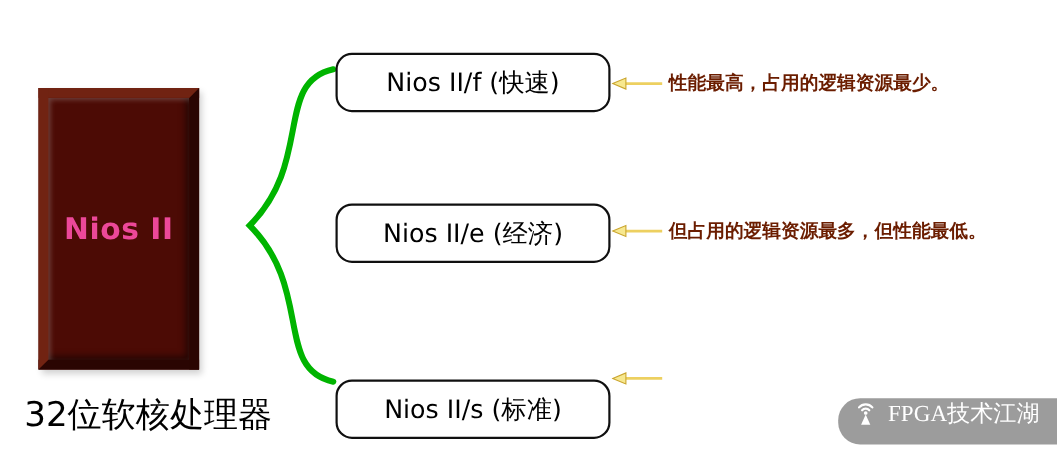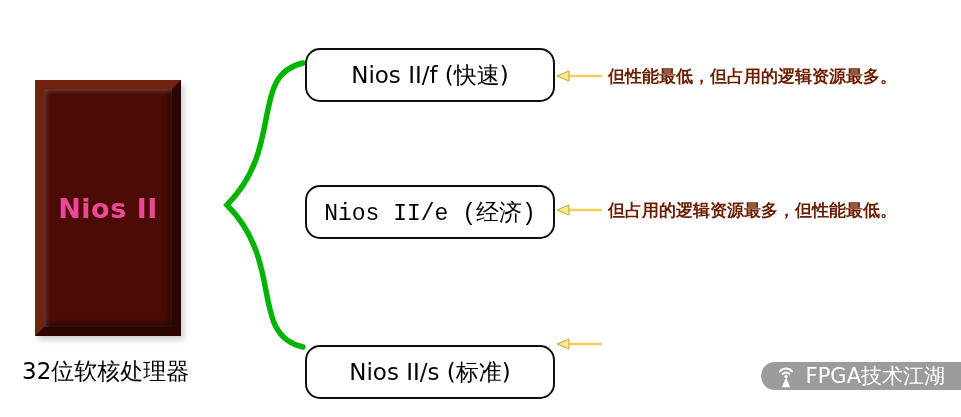--- a/index.html
+++ b/index.html
@@ -92,7 +92,7 @@
     <polygon points="1,8 13,3 13,13" fill="#f7e88f" stroke="#caa52e" stroke-width="1"></polygon>
   </svg>
 
-  <div class="desc d0">但性能最低，但占用的逻辑资源最多。</div>
+  <div class="desc d0">性能最高，占用的逻辑资源最少。</div>
   <div class="desc d1">但占用的逻辑资源最多，但性能最低。</div>
 
   <div class="watermark">

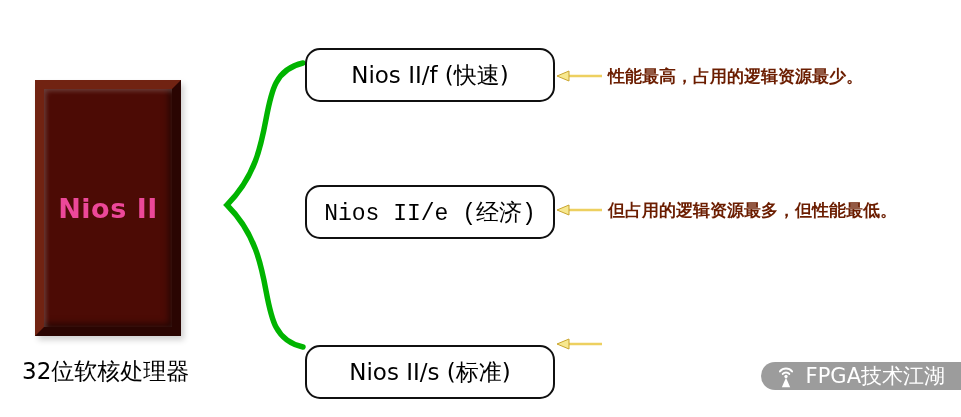--- a/index.html
+++ b/index.html
@@ -32,7 +32,7 @@
     display:flex; align-items:center; justify-content:center;
   }
   .variant-box .v-label { font-size:23px; color:#000000; white-space:nowrap; }
-  .v0 { top:48px; } .v1 { top:185px;font-family:Liberation Mono, monospace; } .v2 { top:317px;margin-top:28px; }
+  .v0 { top:48px; } .v1 { top:185px; } .v2 { top:317px;margin-top:28px; }
 
   .arrow { position:absolute; }
   .a0 { left:556px; top:68px; } .a1 { left:556px; top:202px; } .a2 { left:556px; top:336px; }

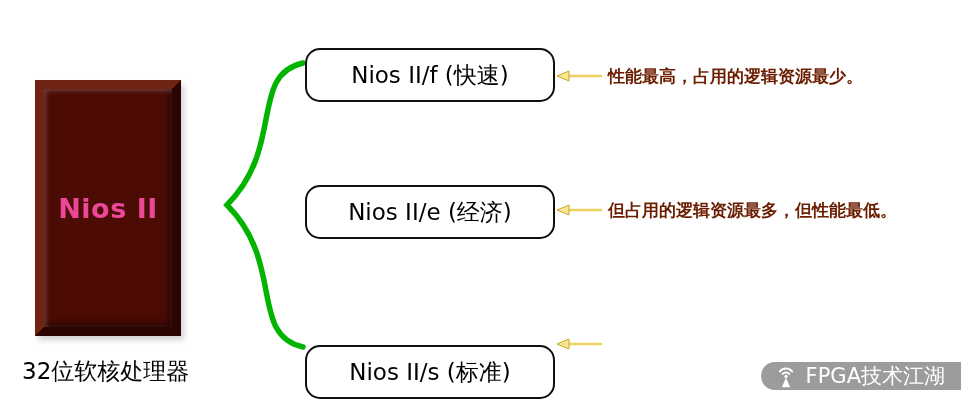--- a/index.html
+++ b/index.html
@@ -21,7 +21,7 @@
   .main-box .title { color:#ec4899; font-weight:bold; font-size:27px; letter-spacing:.5px; }
 
   .caption {
-    position:absolute; left:22px; top:356px; font-size:23px; color:#000000;
+    position:absolute; left:22px; top:356px; font-size:31px; color:#000000;
   }
 
   .brace { position:absolute; left:211px; top:53px; }

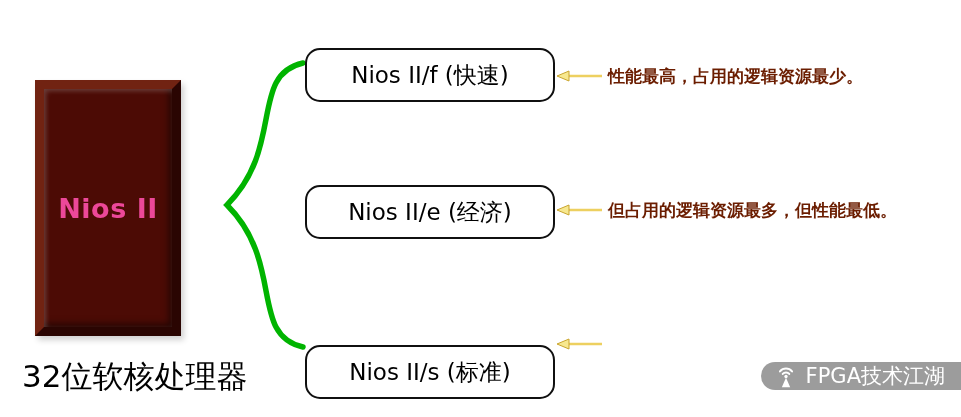--- a/index.html
+++ b/index.html
@@ -47,11 +47,12 @@
   .d2 { top:300px; width:332px; }
 
   .watermark {
-    position:absolute; right:0; top:362px; height:28px;
-    display:flex; align-items:center; gap:7px;
+    position:absolute; right:0; top:362px; height:42px;
+    display:flex; gap:7px;
     padding:0 16px 0 12px;
     background:rgba(148,148,148,.92);
     border-radius:20px 0 0 20px;
+    font-family:Liberation Serif, serif;
   }
   .watermark .wm-text { color:#ffffff; font-size:21px; white-space:nowrap; }
 </style>

